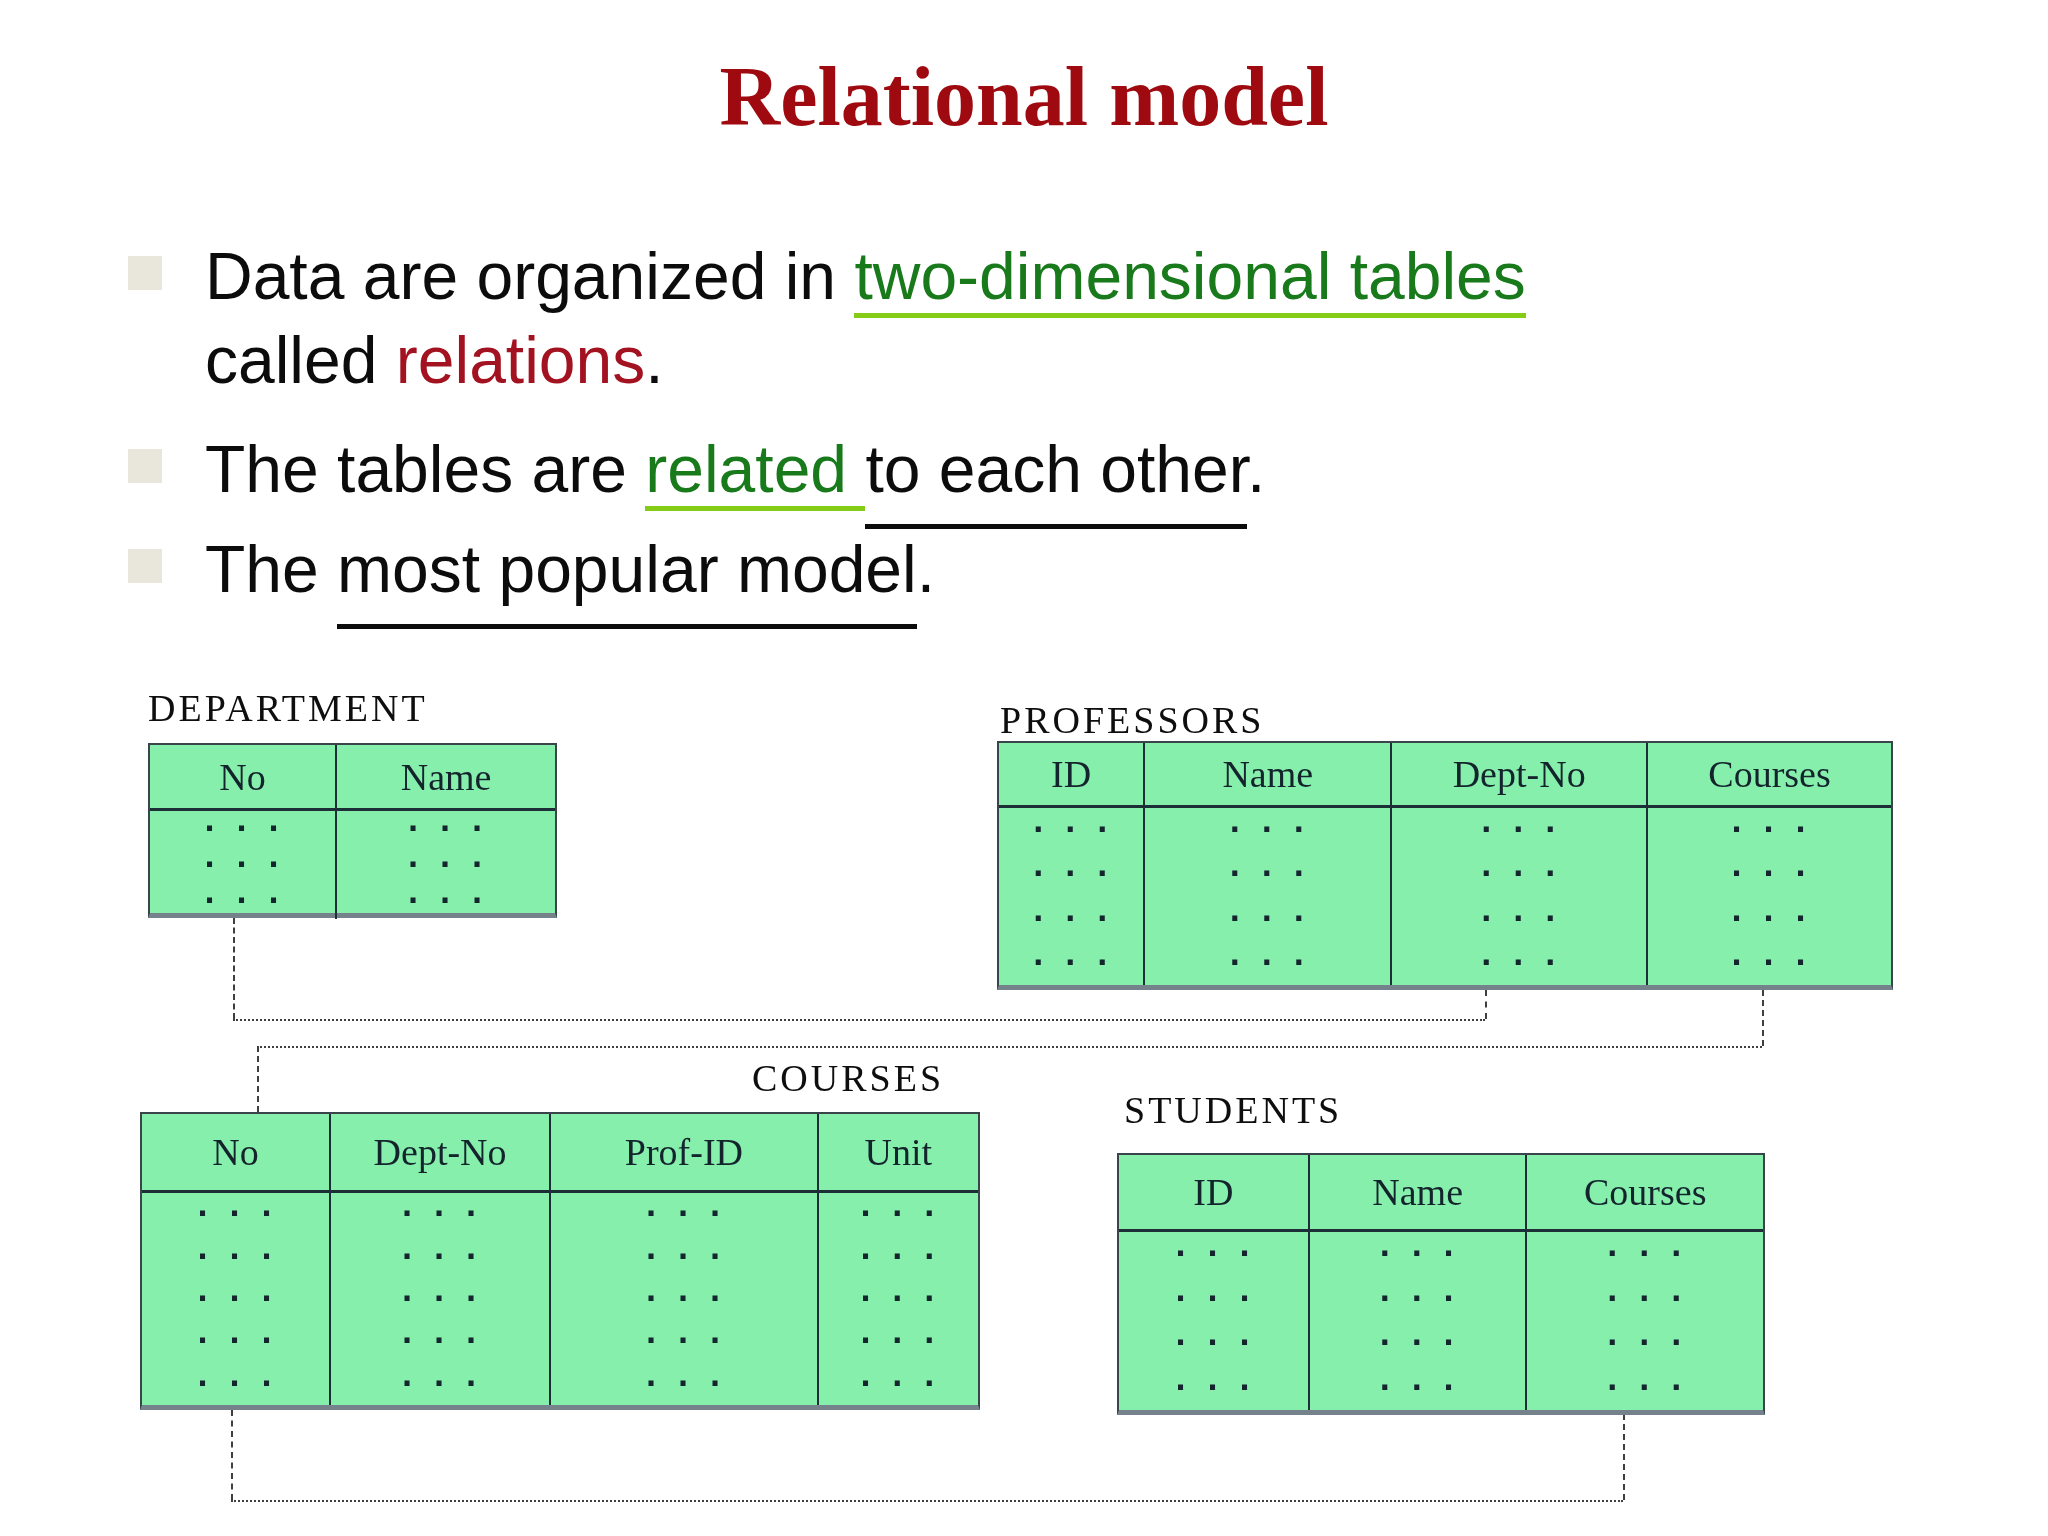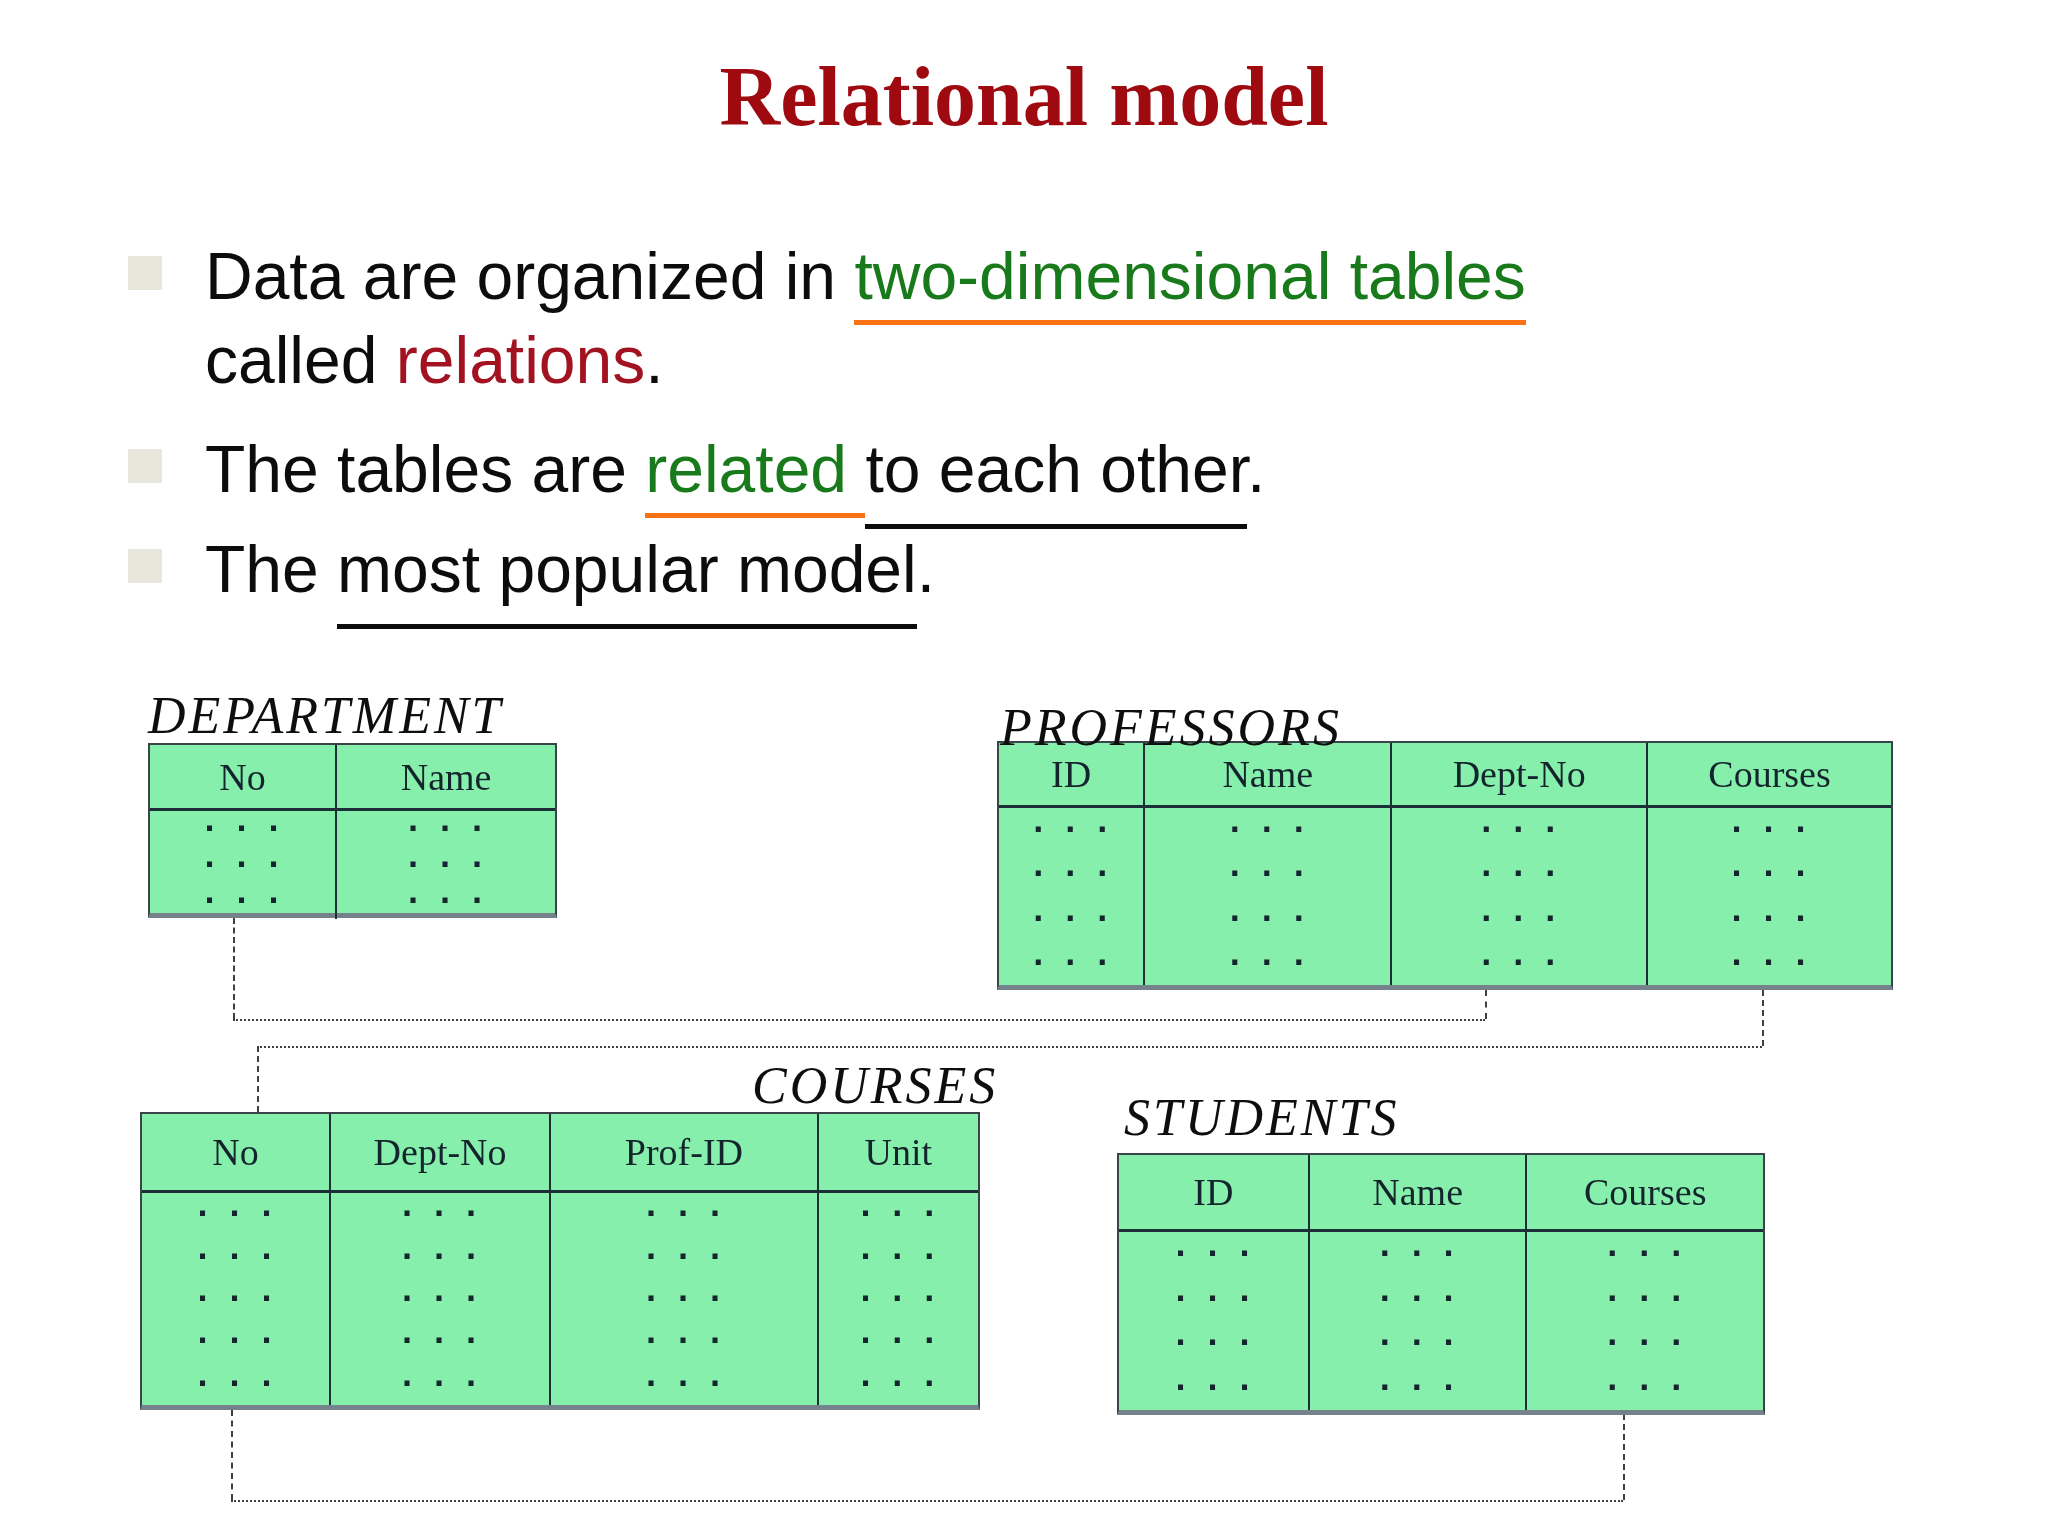--- a/index.html
+++ b/index.html
@@ -15,7 +15,7 @@
 
   .seg-plain{color:#0c0c0c;}
   .seg-red{color:#a31220;}
-  .seg-green-underline{color:#187a1a;border-bottom:5px solid #f97316;padding-bottom:7px;}
+  .seg-green-underline{color:#187a1a;border-bottom:5px solid #84cc16;padding-bottom:0;}
   .seg-black-underline{color:#0c0c0c;border-bottom:5px solid #0c0c0c;padding-bottom:18px;}
 
   .tbl-label{position:absolute;font-family:"Liberation Serif","DejaVu Serif",serif;

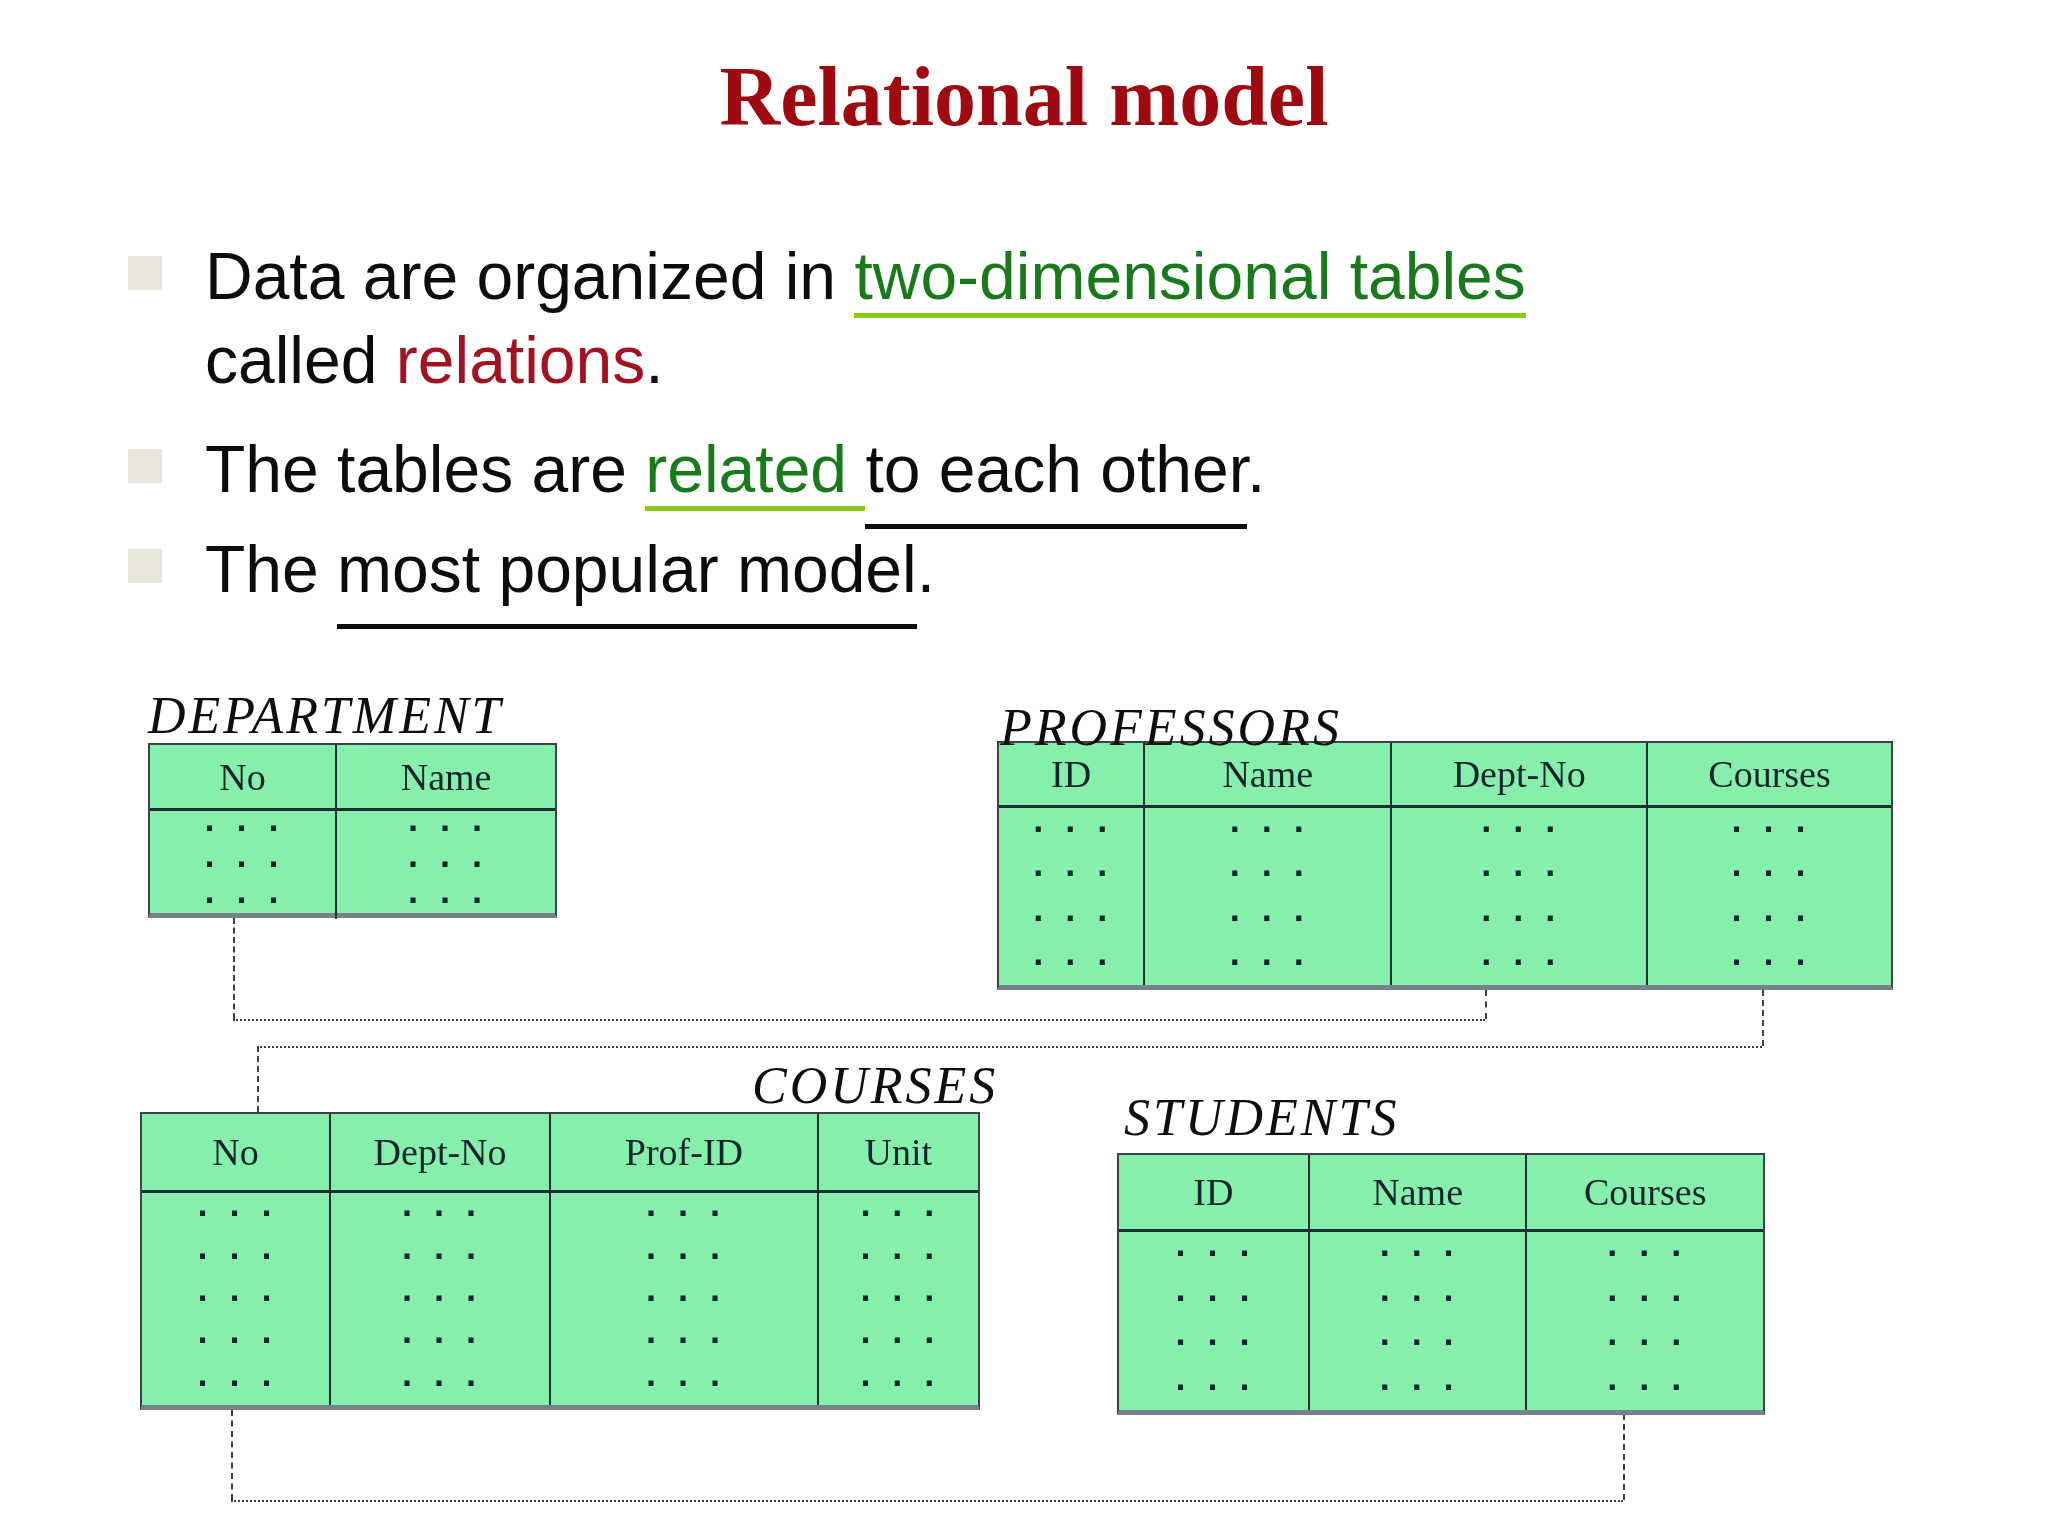--- a/index.html
+++ b/index.html
@@ -19,7 +19,7 @@
   .seg-black-underline{color:#0c0c0c;border-bottom:5px solid #0c0c0c;padding-bottom:18px;}
 
   .tbl-label{position:absolute;font-family:"Liberation Serif","DejaVu Serif",serif;
-             font-size:52px;letter-spacing:3px;color:#0e0e0e;z-index:3;white-space:nowrap;font-style:italic;}
+             font-size:38px;letter-spacing:3px;color:#0e0e0e;z-index:3;white-space:nowrap;}
 
   .tbl{position:absolute;background:#86efac;border:2px solid #39454b;border-bottom:5px solid #76828b;
        box-sizing:border-box;display:flex;flex-direction:column;z-index:2;}

